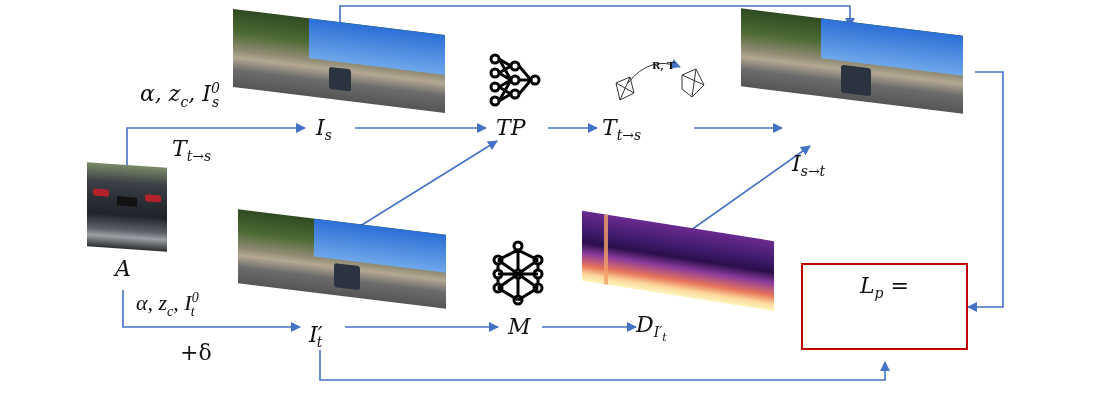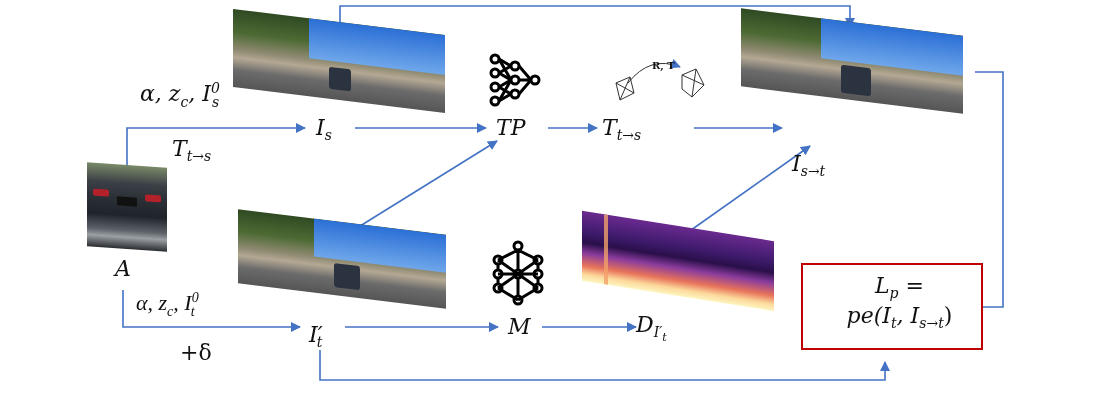--- a/index.html
+++ b/index.html
@@ -10,7 +10,7 @@
   .math sub, .math sup { font-size:14px; }
   svg.wires { position:absolute; left:0; top:0; }
   .photo { position:absolute; overflow:hidden; }
-  .box { position:absolute; border:2px solid #c00000; background:#fff; text-align:center;padding-left:15px; }
+  .box { position:absolute; border:2px solid #c00000; background:#fff; text-align:center; }
 </style>
 </head>
 <body>

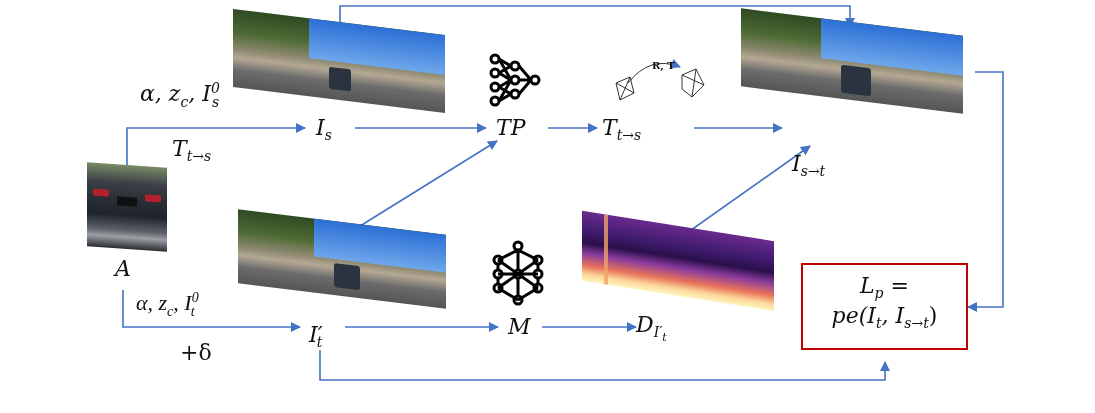--- a/index.html
+++ b/index.html
@@ -153,9 +153,6 @@
   <div class="math" style="margin-top:8px;">
     <span>L</span><sub>p</sub><span style="font-style:normal;"> =</span>
   </div>
-  <div class="math" style="margin-top:2px;">
-    <span>pe(I</span><sub>t</sub><span>, I</span><sub>s→t</sub><span style="font-style:normal;">)</span>
-  </div>
 </div>
 
 </body></html>

